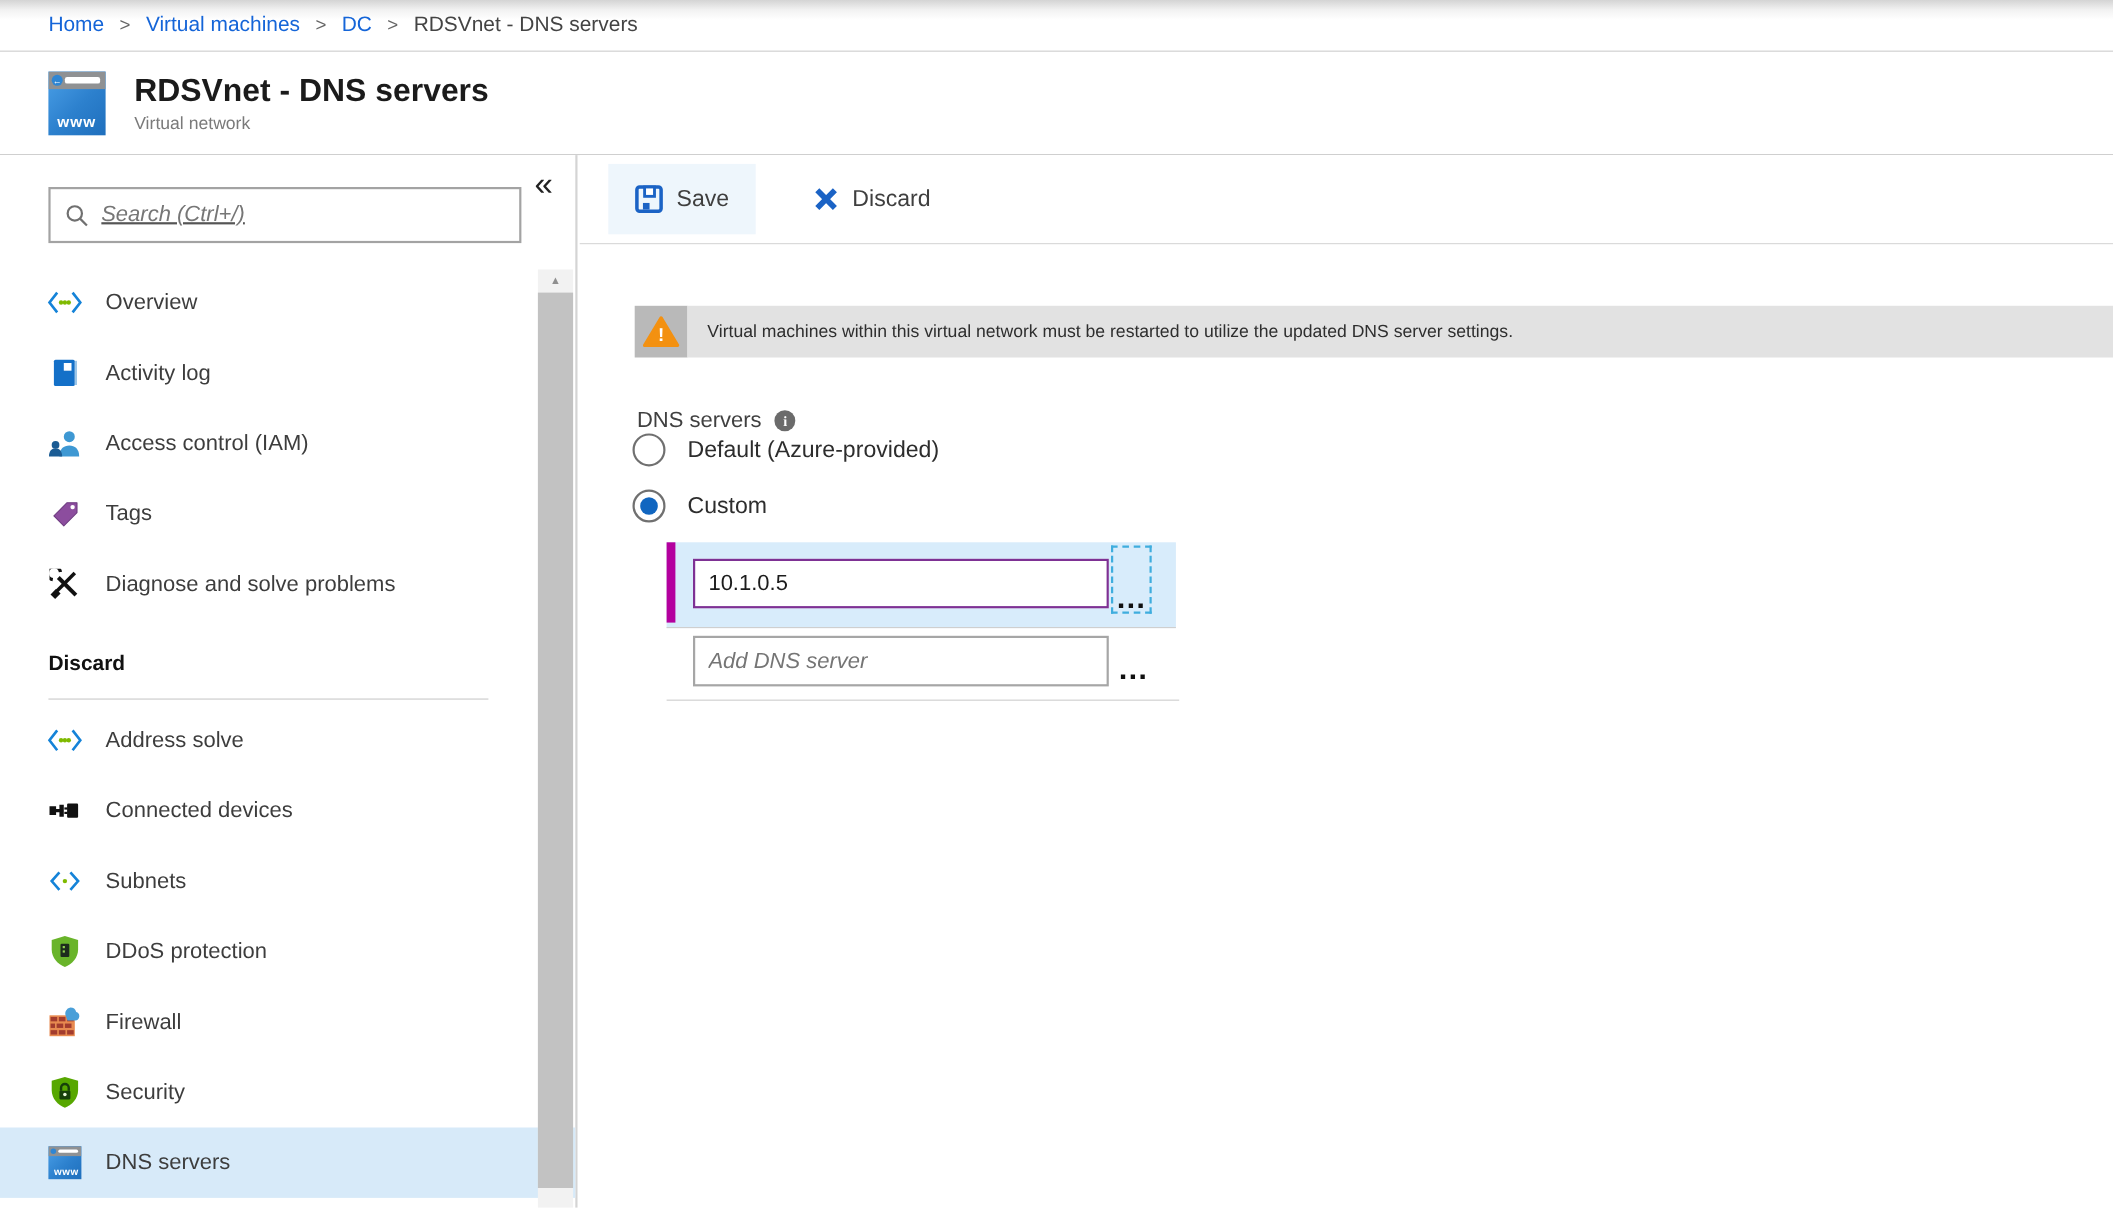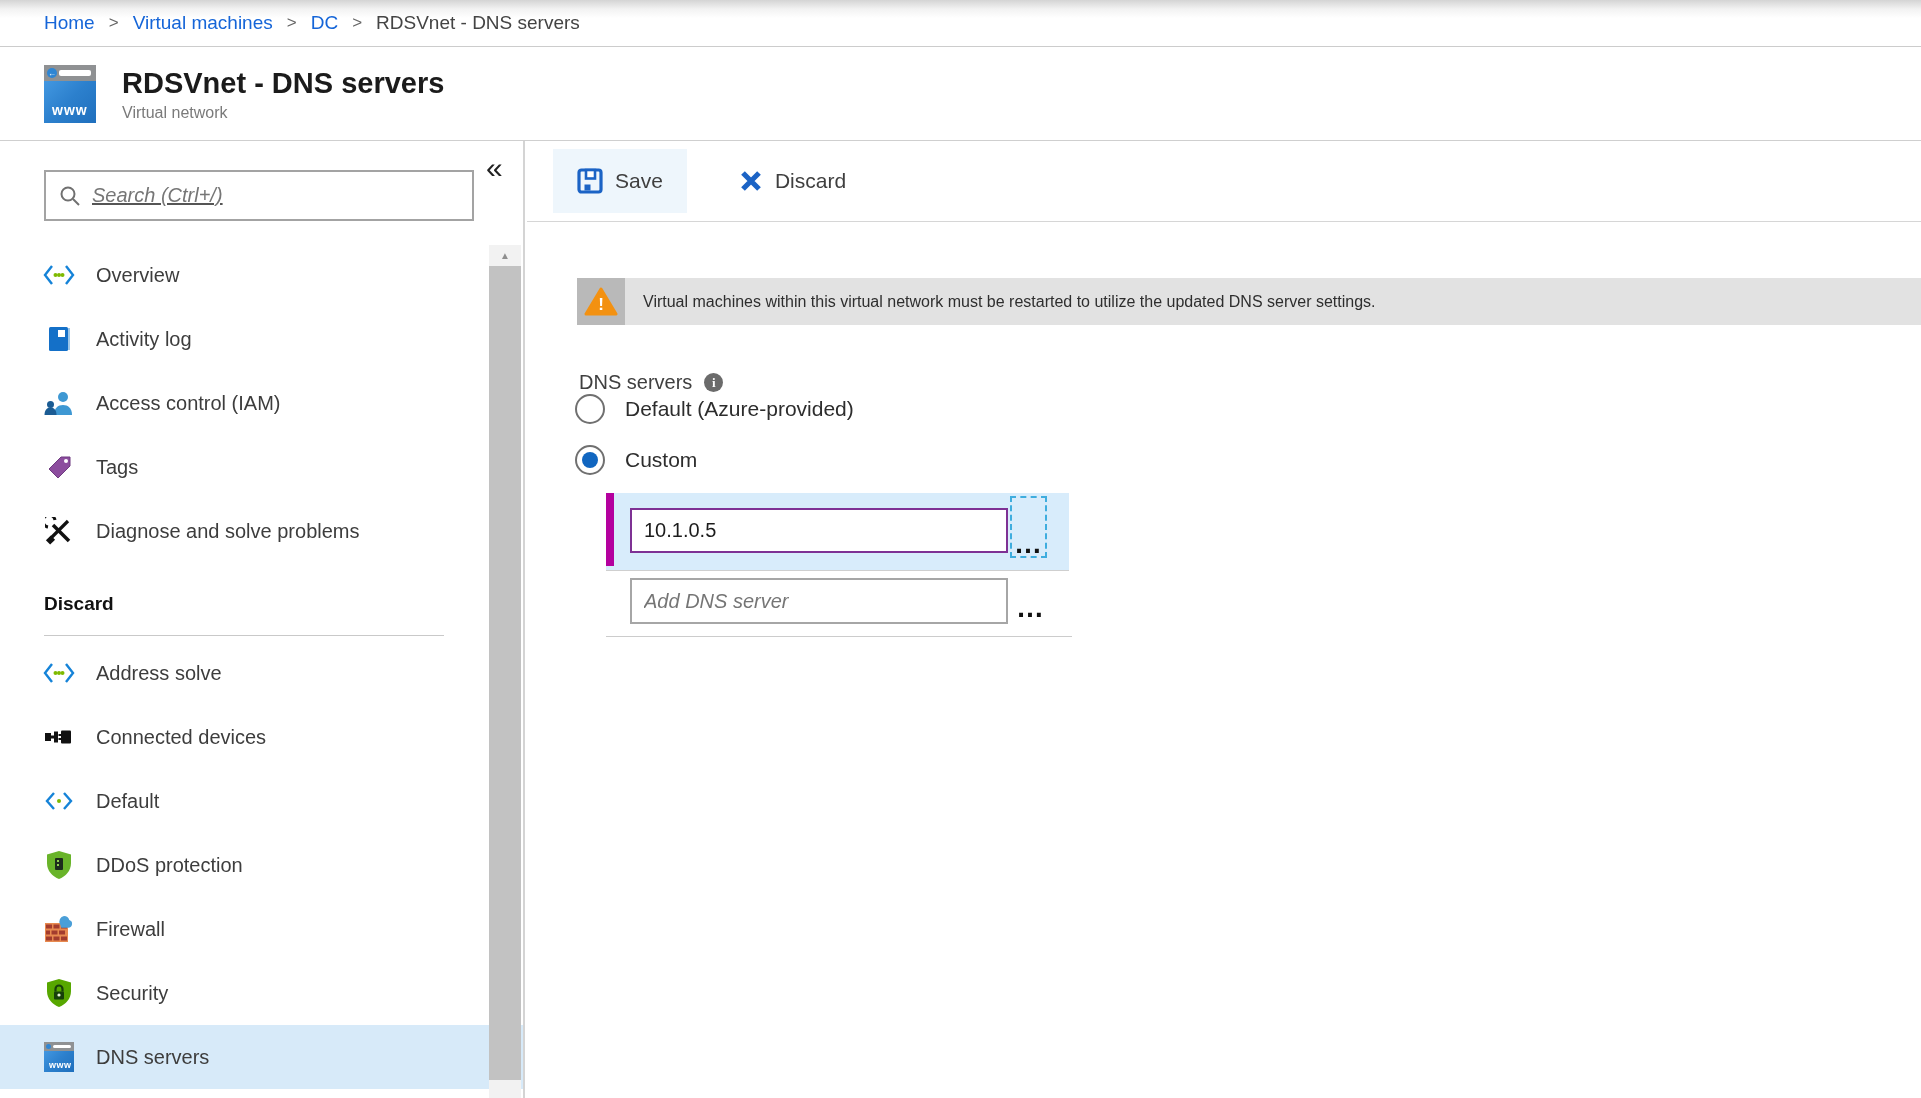--- a/index.html
+++ b/index.html
@@ -301,7 +301,7 @@
           <circle cx="15" cy="12" r="2" fill="#7fba00"></circle>
         </svg>
       </span>
-      <span class="menu-label">Default</span>
+      <span class="menu-label">Subnets</span>
     </div>
     <div class="menu-item">
       <span class="menu-icon">

